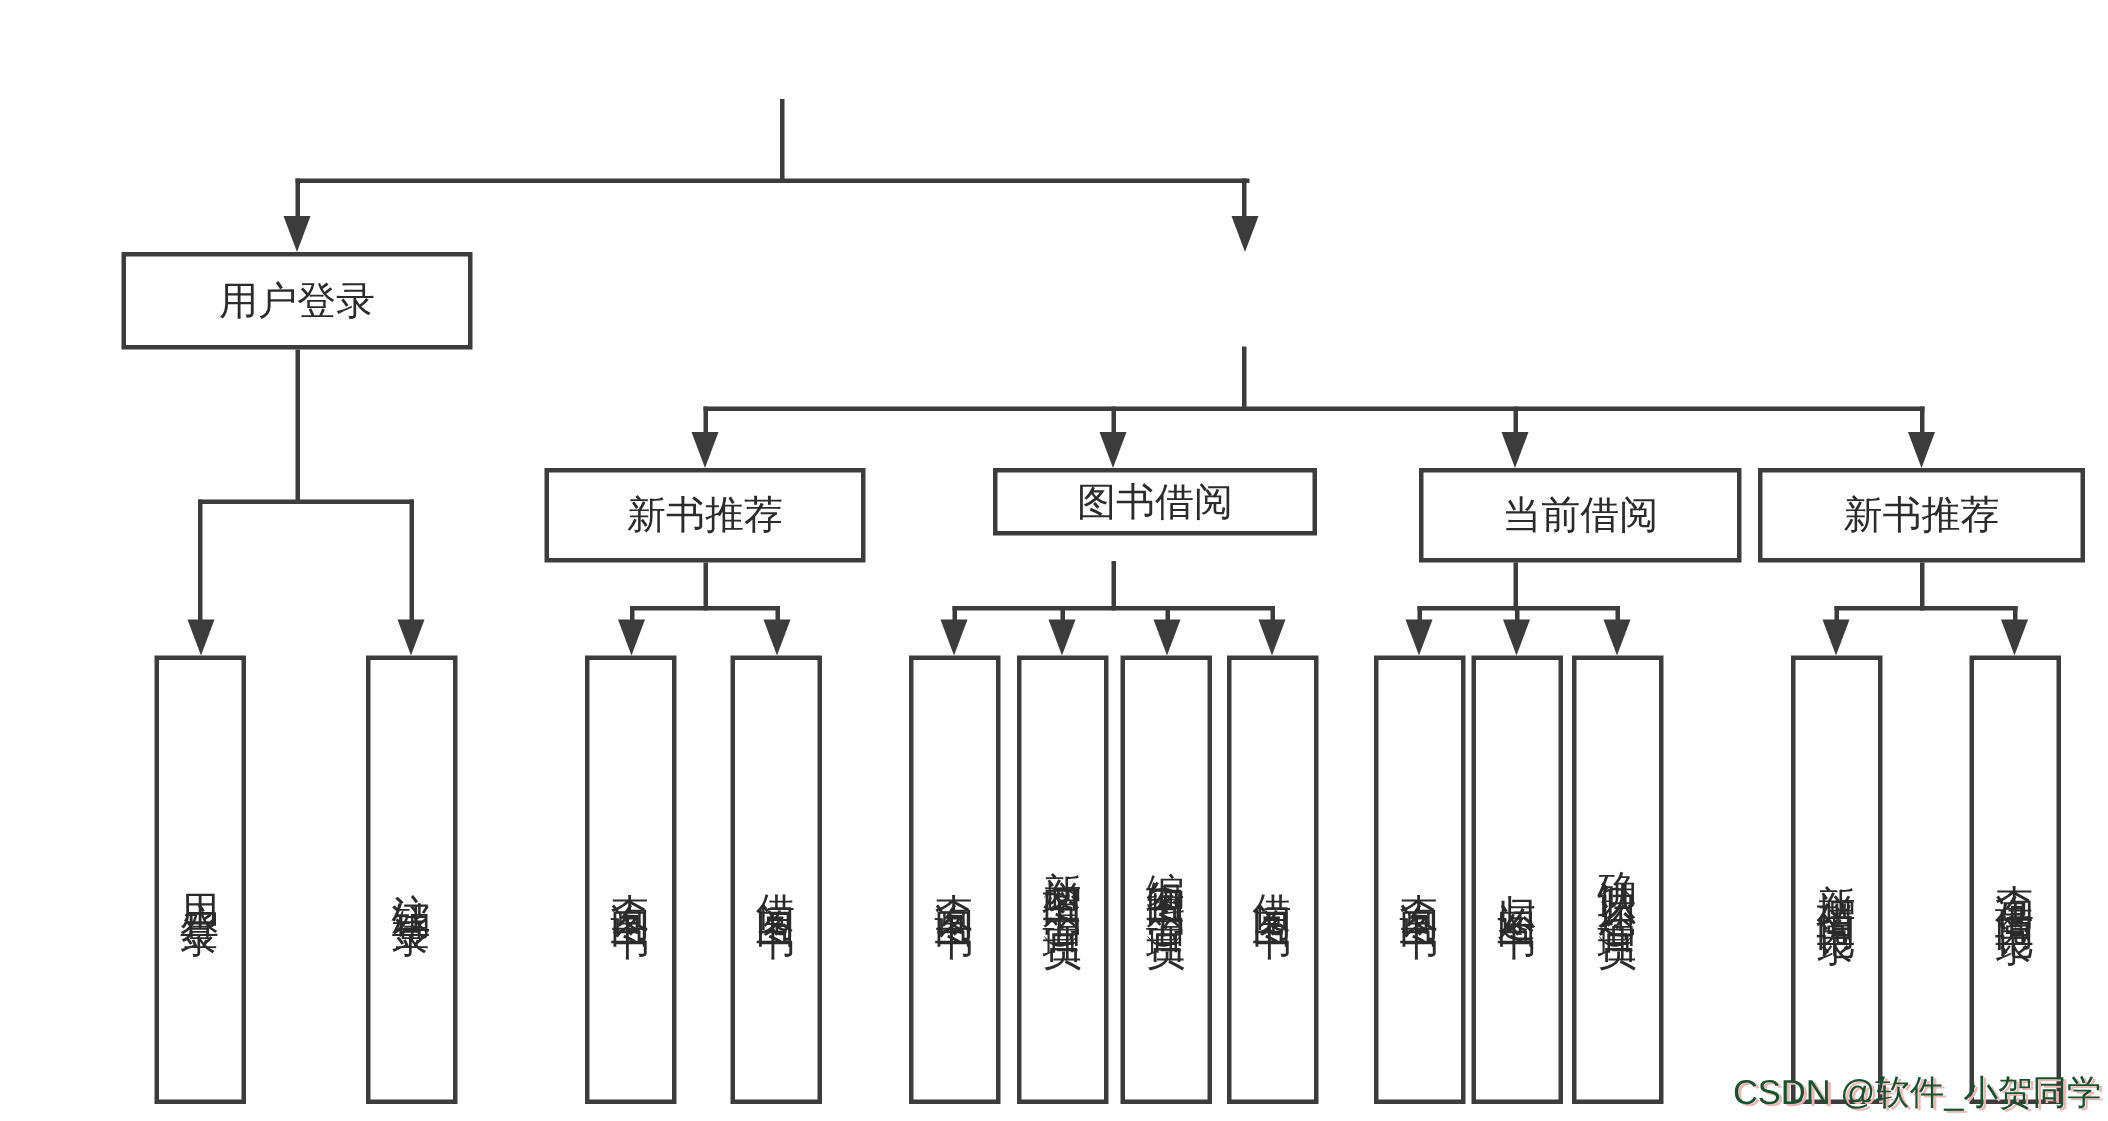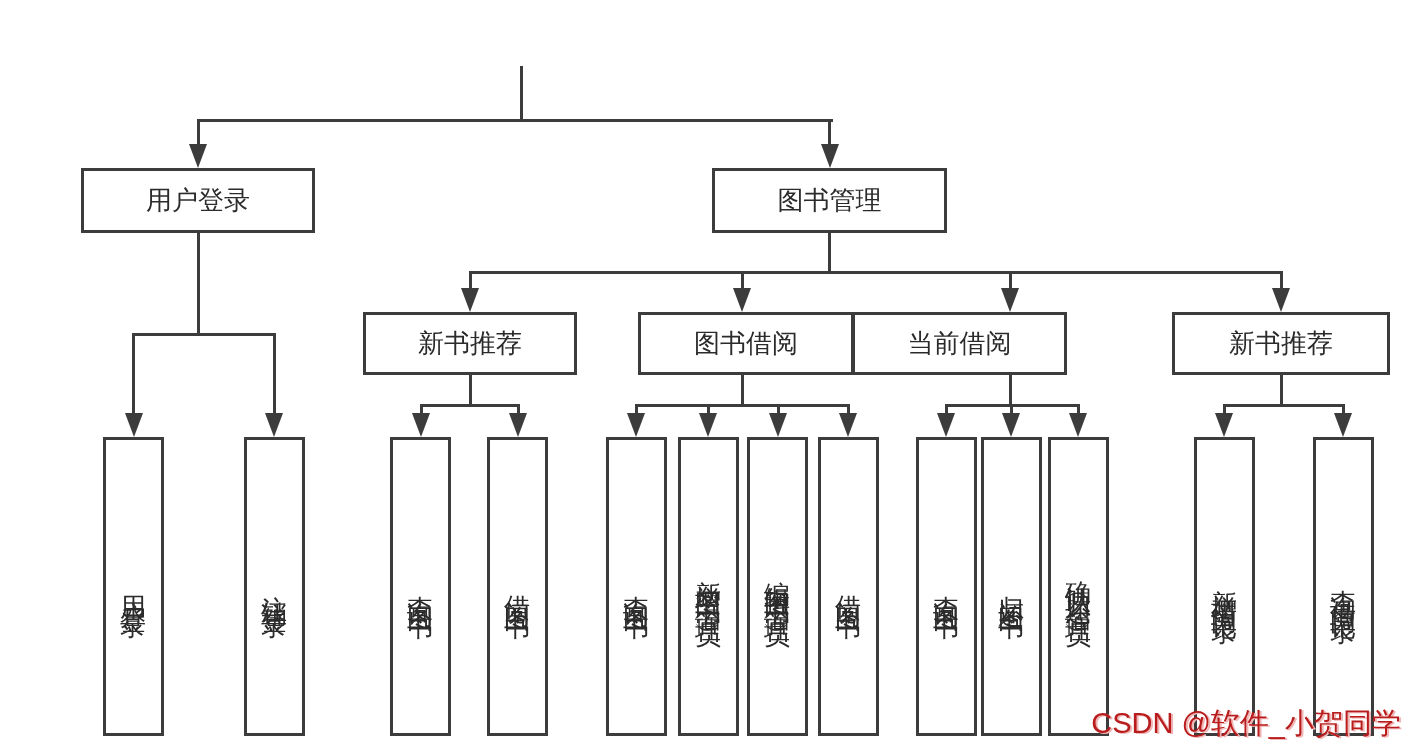--- a/index.html
+++ b/index.html
@@ -103,7 +103,6 @@
 
 
   <div class="box hlabel" style="left:81px;top:168px;width:234px;height:65px;">用户登录</div>
-  <div class="box hlabel" style="left:712px;top:168px;width:235px;height:65px;">图书管理</div>
 
   <div class="box hlabel" style="left:363px;top:312px;width:214px;height:63px;">新书推荐</div>
   <div class="box hlabel" style="left:638px;top:312px;width:216px;height:63px;text-align:center;">图书借阅</div>

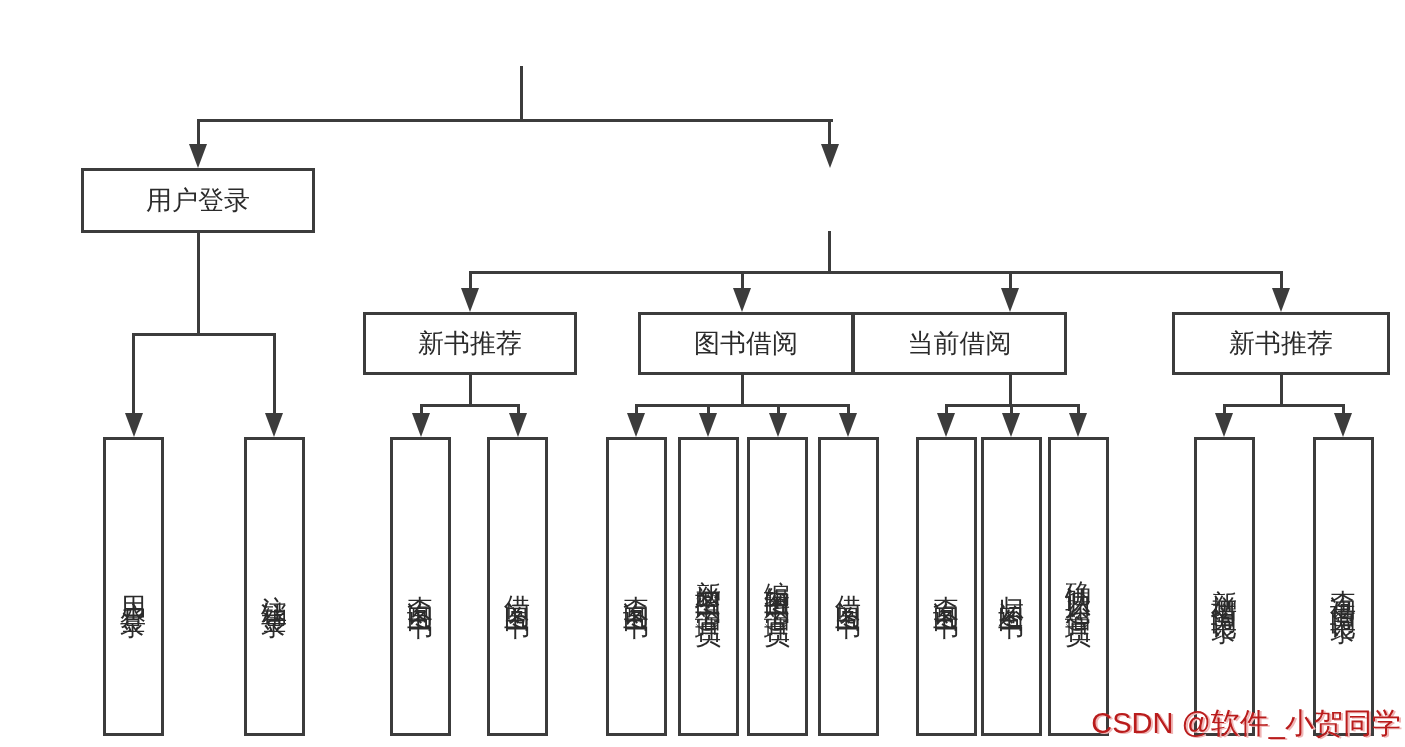--- a/index.html
+++ b/index.html
@@ -105,7 +105,7 @@
   <div class="box hlabel" style="left:81px;top:168px;width:234px;height:65px;">用户登录</div>
 
   <div class="box hlabel" style="left:363px;top:312px;width:214px;height:63px;">新书推荐</div>
-  <div class="box hlabel" style="left:638px;top:312px;width:216px;height:63px;text-align:center;">图书借阅</div>
+  <div class="box hlabel" style="left:662px;top:312px;width:216px;height:45px;text-align:center;">图书借阅</div>
   <div class="box hlabel" style="left:852px;top:312px;width:215px;height:63px;">当前借阅</div>
   <div class="box hlabel" style="left:1172px;top:312px;width:218px;height:63px;">新书推荐</div>
 

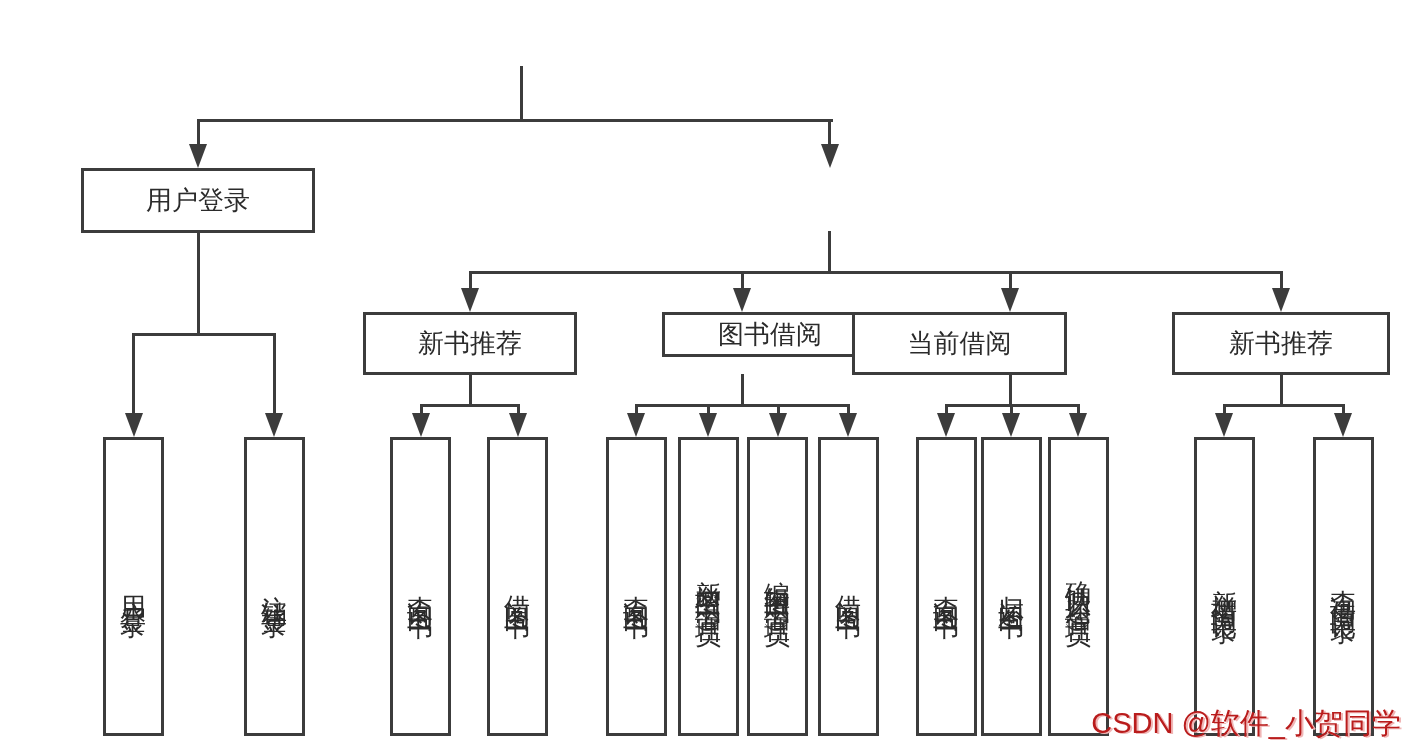--- a/index.html
+++ b/index.html
@@ -106,7 +106,7 @@
 
   <div class="box hlabel" style="left:363px;top:312px;width:214px;height:63px;">新书推荐</div>
   <div class="box hlabel" style="left:662px;top:312px;width:216px;height:45px;text-align:center;">图书借阅</div>
-  <div class="box hlabel" style="left:852px;top:312px;width:215px;height:63px;">当前借阅</div>
+  <div class="box hlabel" style="left:946px;top:312px;width:215px;height:63px;">当前借阅</div>
   <div class="box hlabel" style="left:1172px;top:312px;width:218px;height:63px;">新书推荐</div>
 
   <div class="box vlabel" style="left:103px;top:437px;width:61px;height:299px;">用户登录</div>

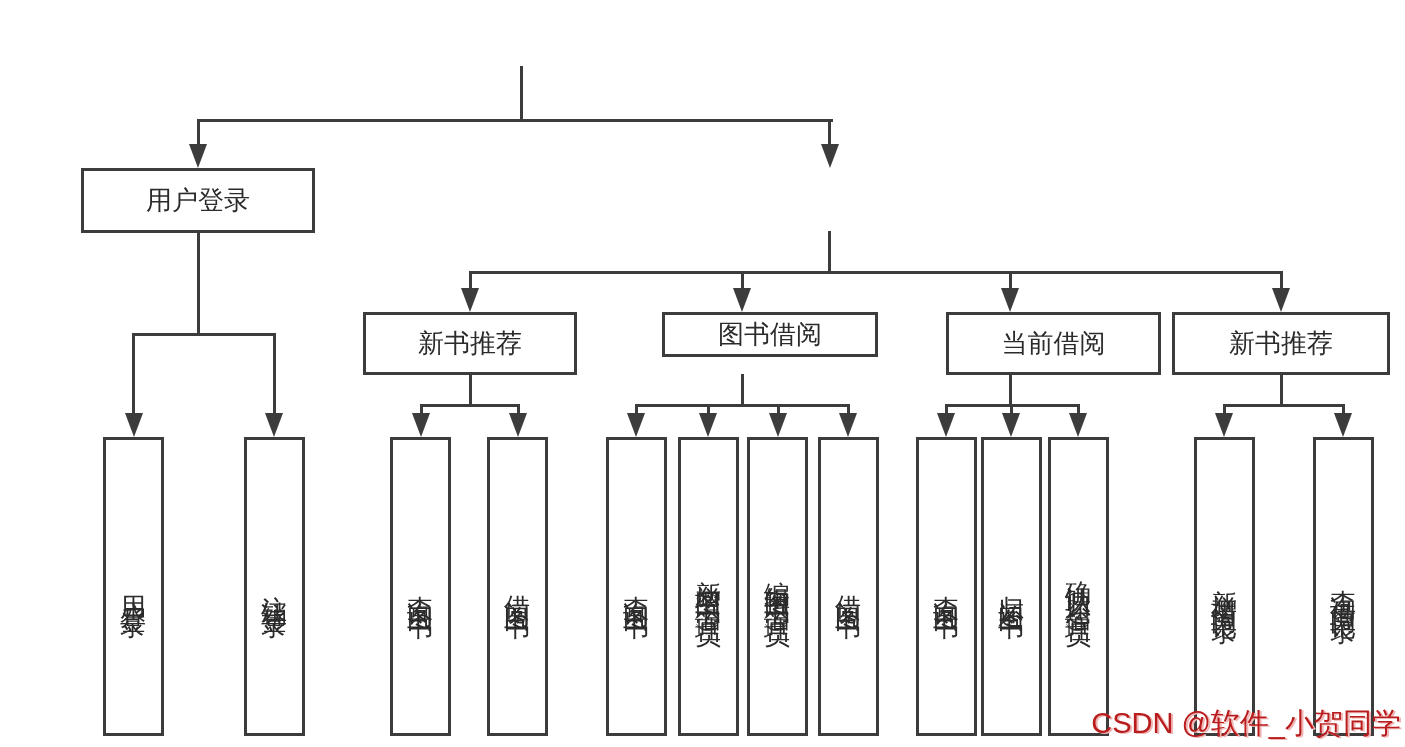--- a/index.html
+++ b/index.html
@@ -32,7 +32,7 @@
   }
   .watermark{
     position:absolute;right:4px;bottom:3px;
-    font-size:29px;color:#b91c1c;
+    font-size:23px;color:#14532d;
     text-shadow:2px 1px 0 #f0b6b6;
     white-space:nowrap;
   }

